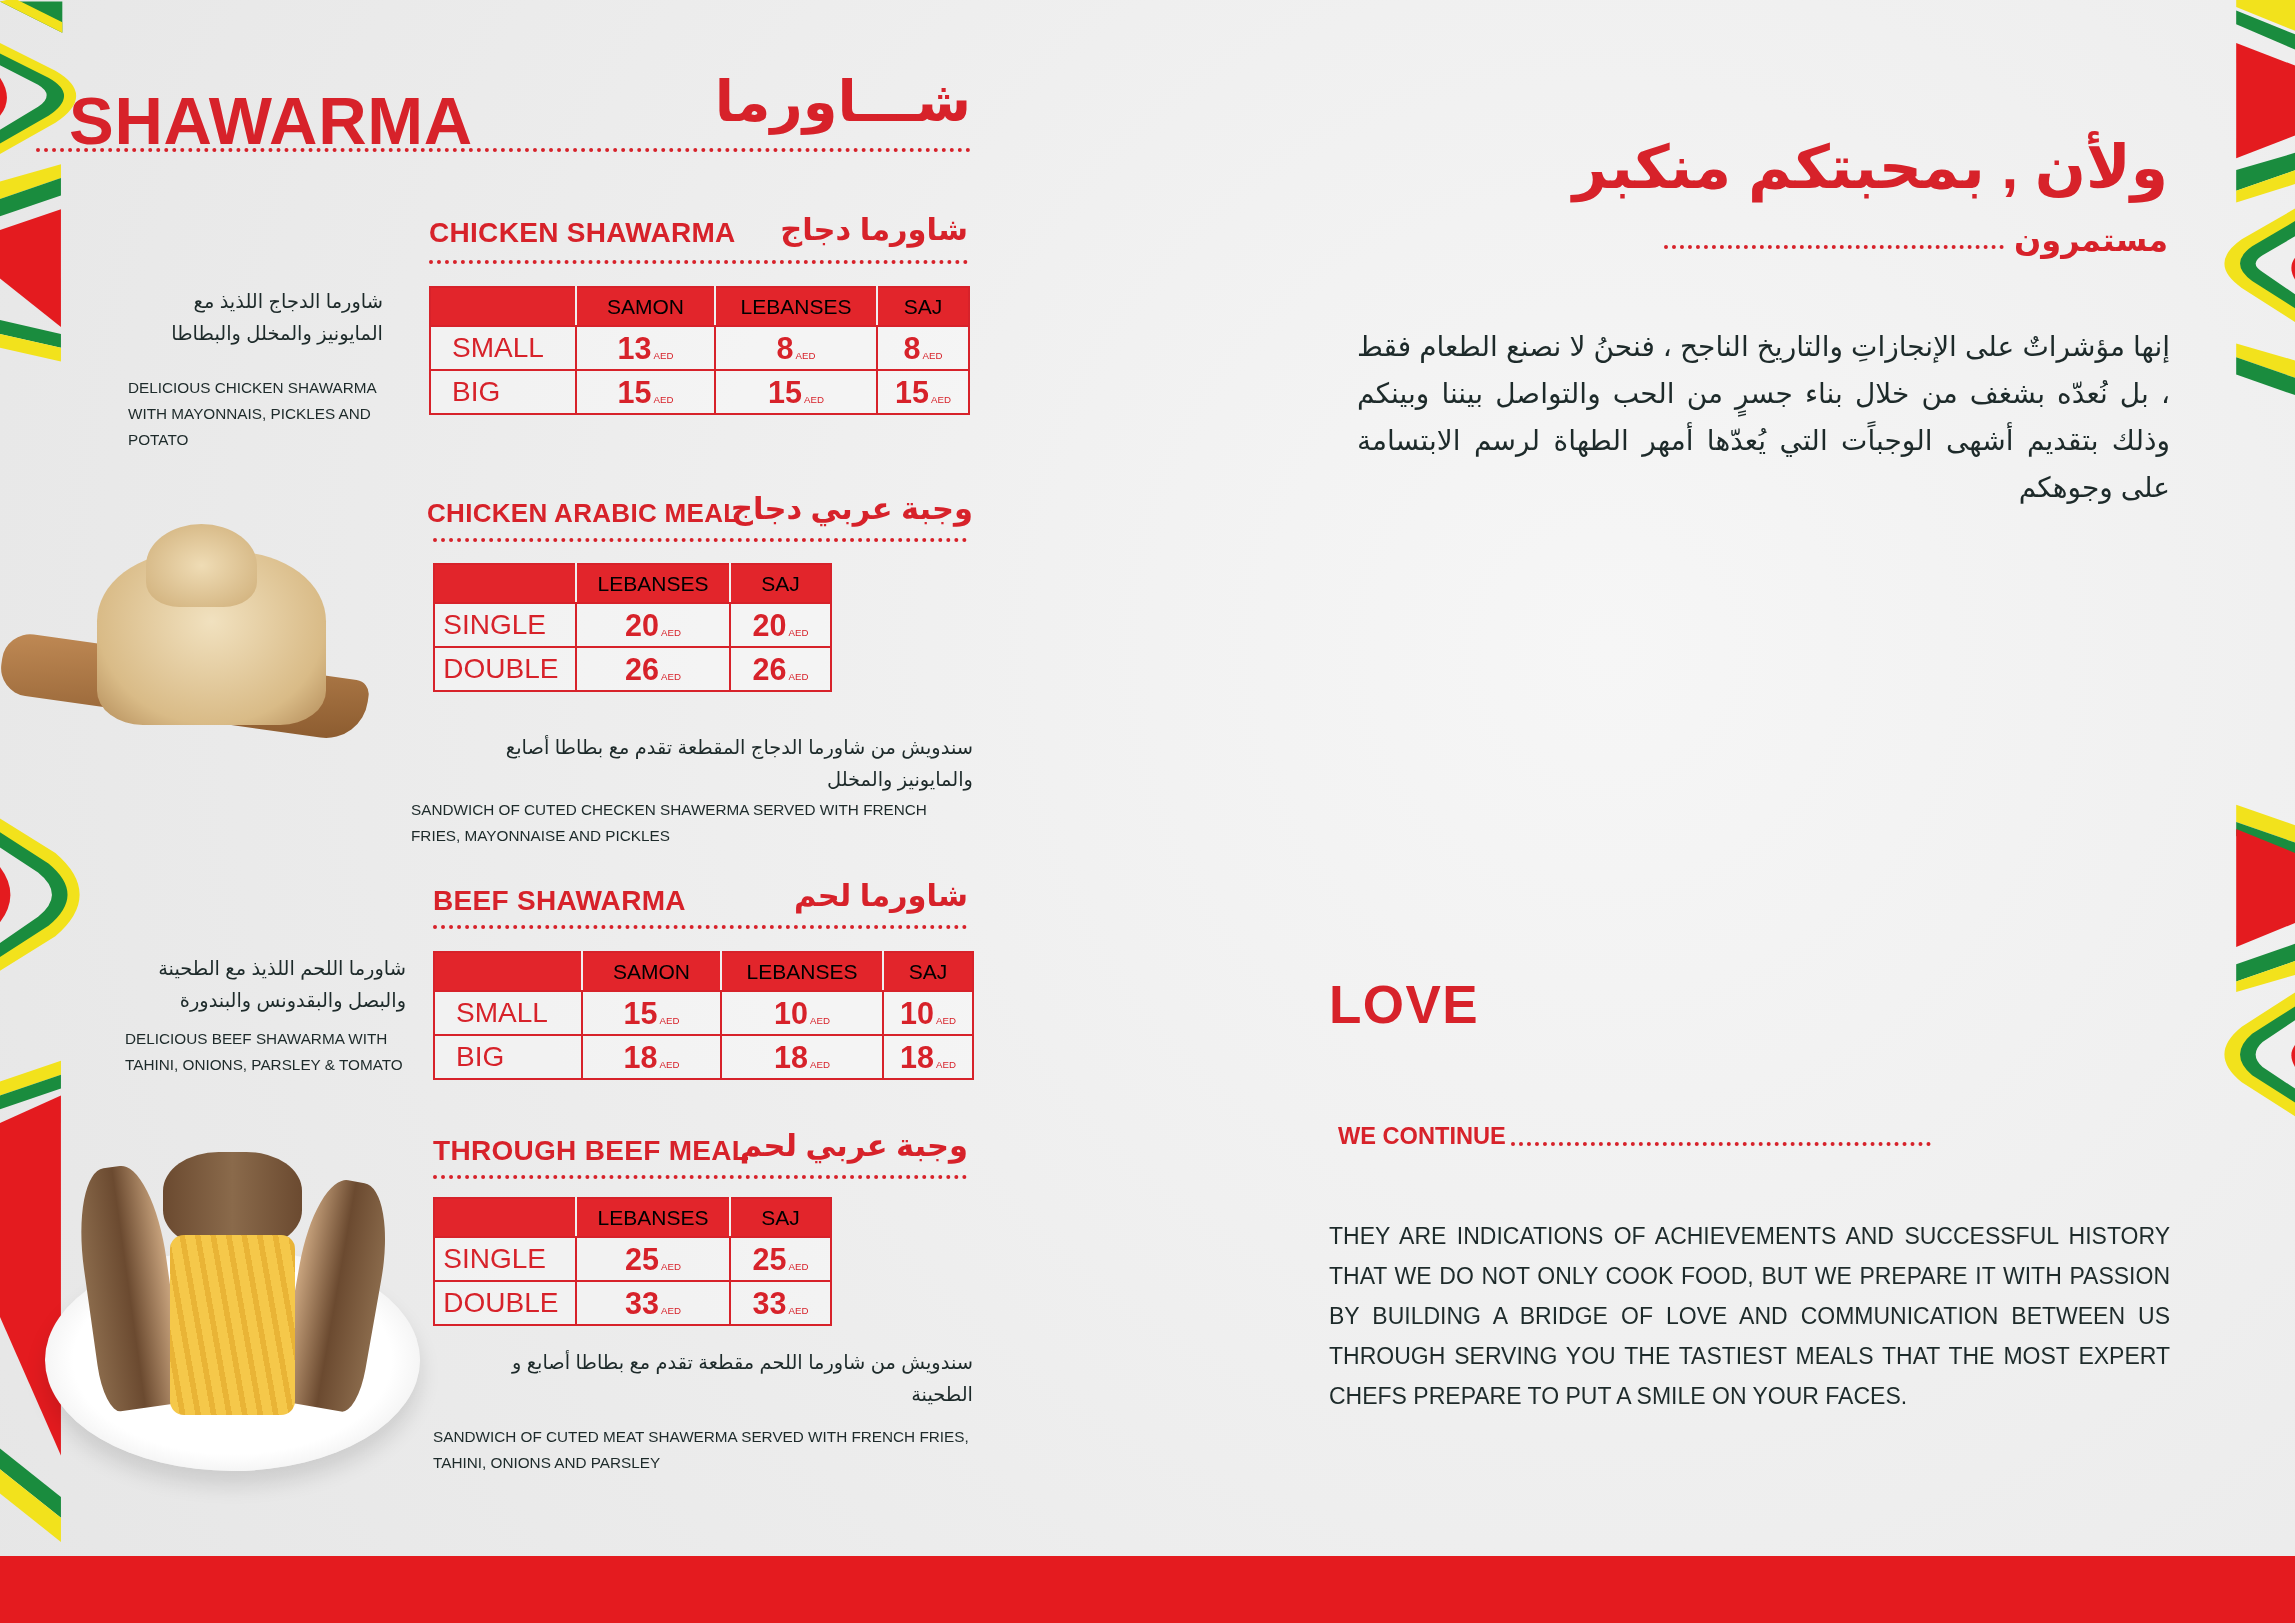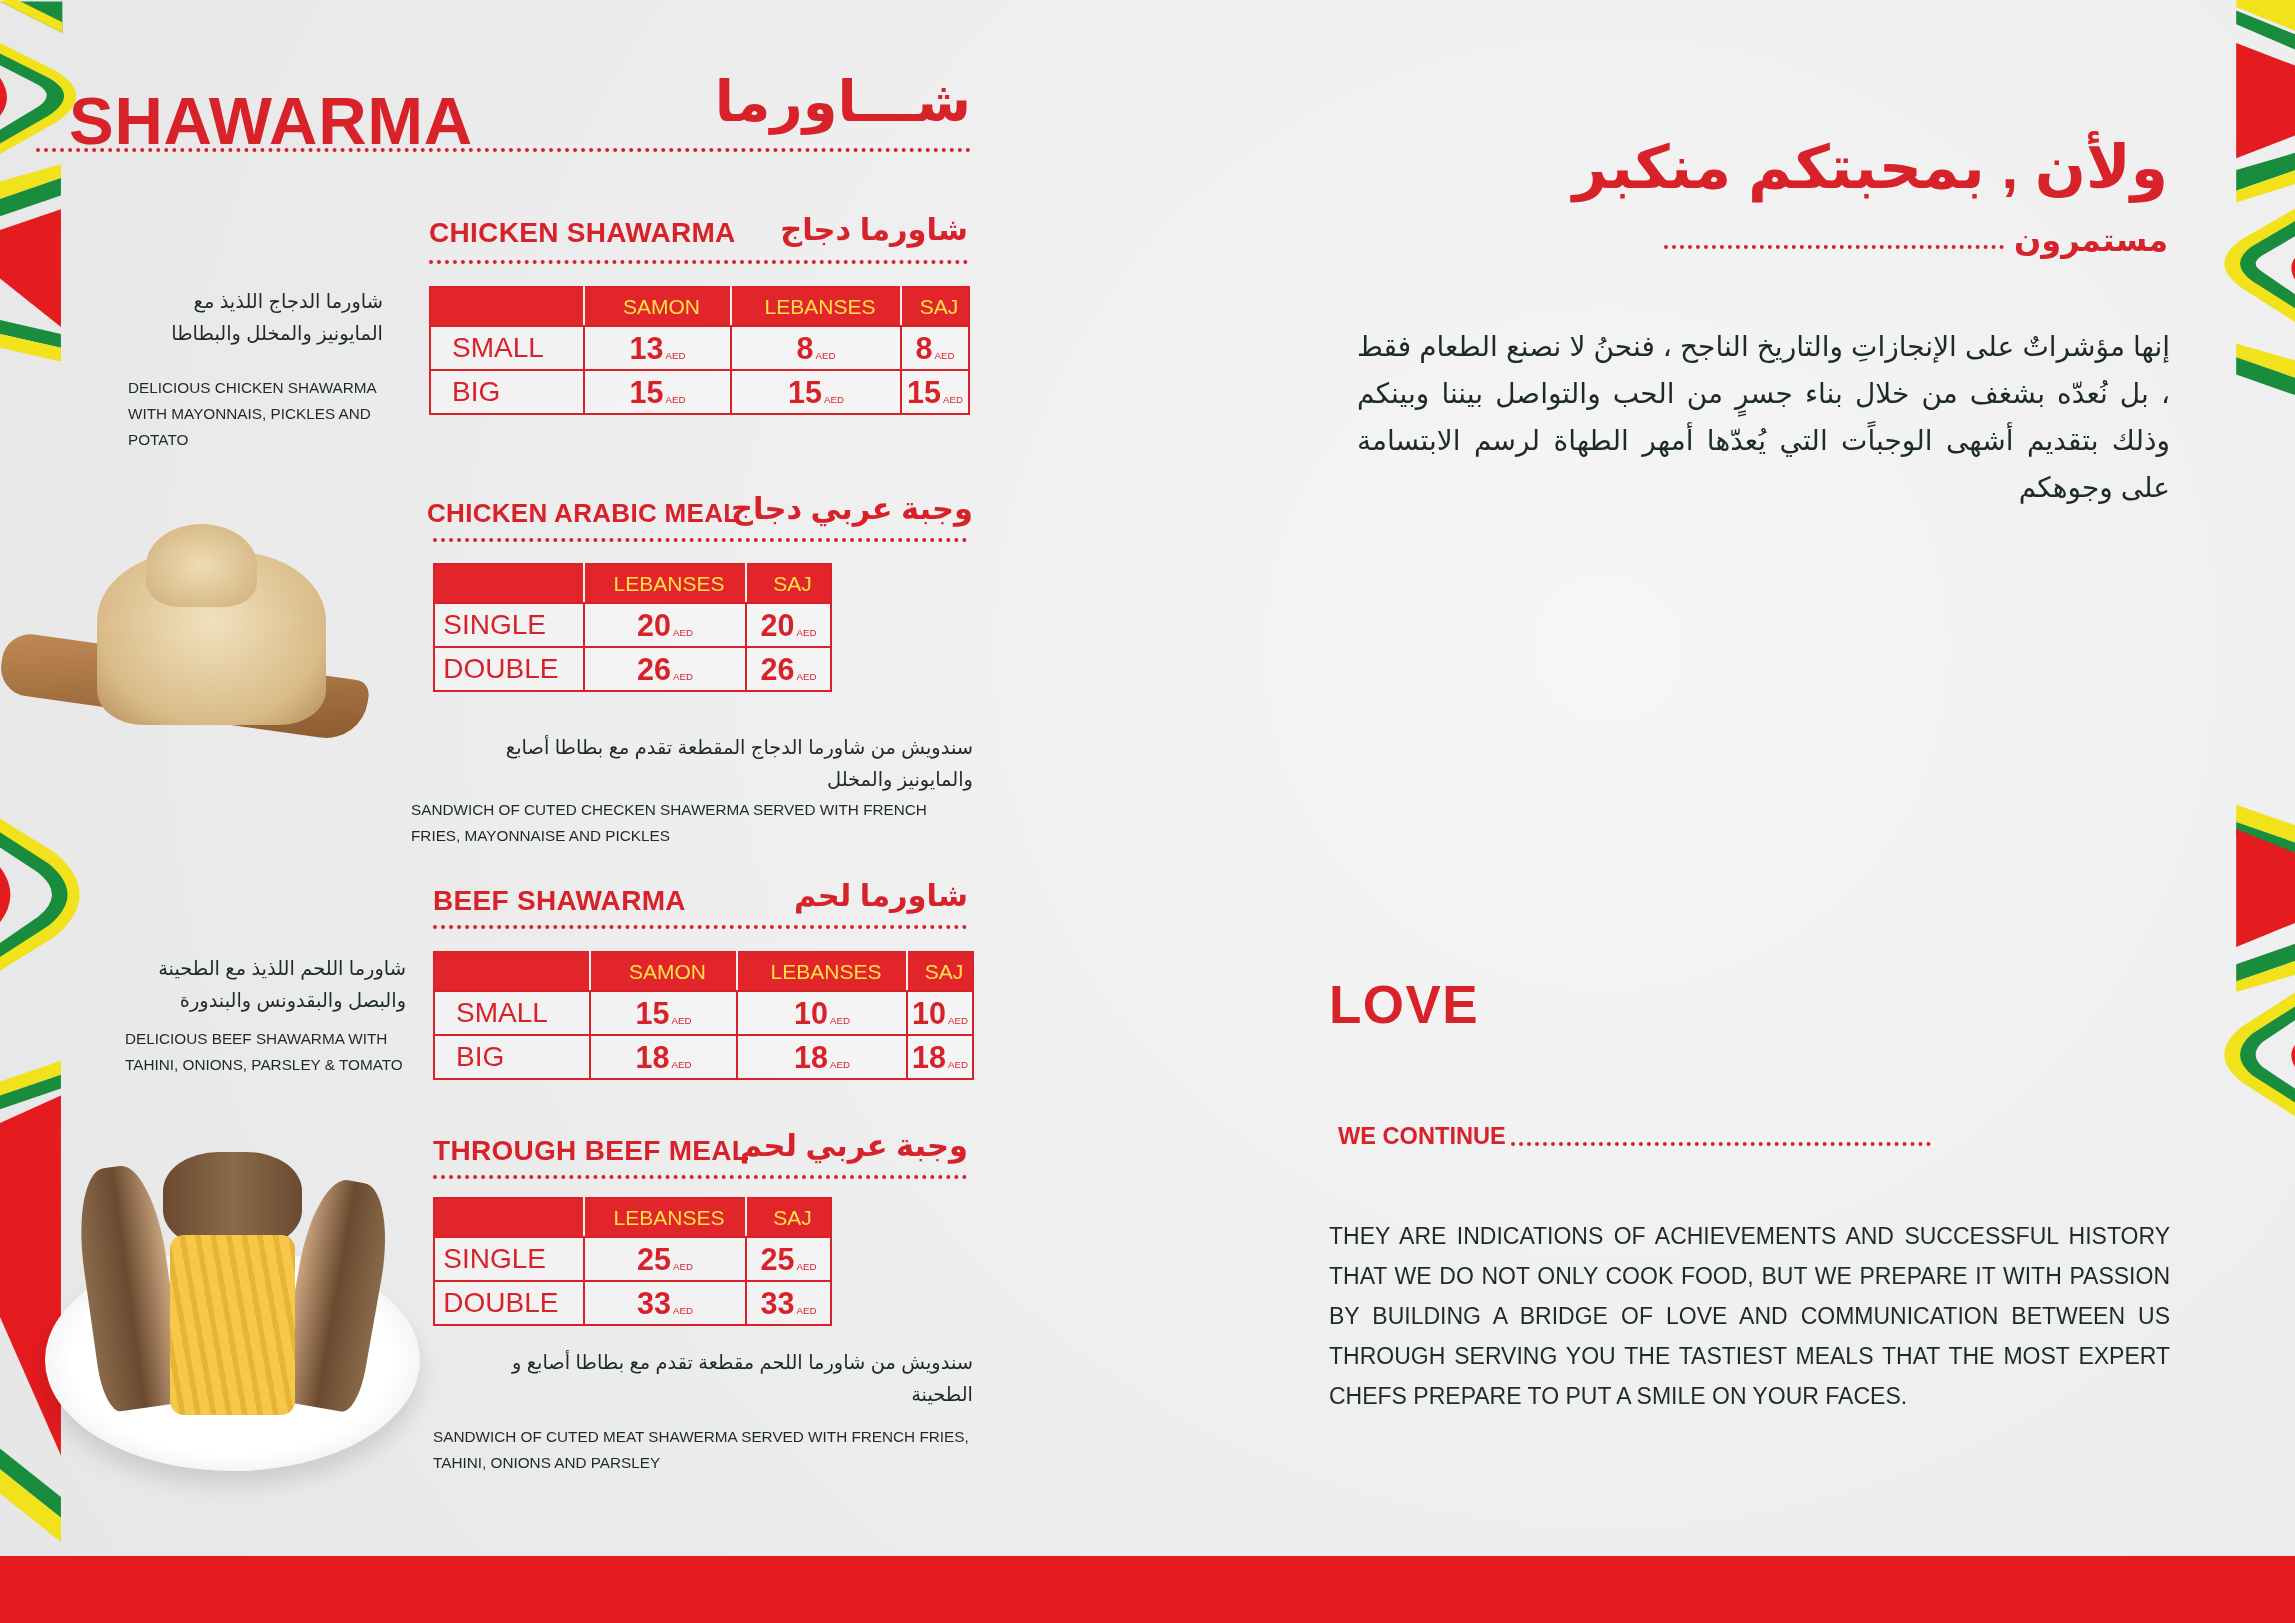--- a/index.html
+++ b/index.html
@@ -16,7 +16,7 @@
   .sec-ar{font-weight:bold;font-size:30.5px;color:#d7222a;direction:rtl;text-align:right;white-space:nowrap;}
   table.price{position:absolute;border-collapse:collapse;}
   table.price td, table.price th{border:2.1px solid #d7222a;padding:0;text-align:center;}
-  table.price th{background:#e2252b;color:#fde047;font-weight:normal;font-size:21px;height:37px;border-color:#f0f0f0 #f0f0f0 #d7222a #f0f0f0;padding-left:8px;}
+  table.price th{background:#e2252b;color:#000000;font-weight:normal;font-size:21px;height:37px;border-color:#f0f0f0 #f0f0f0 #d7222a #f0f0f0;}
   table.price th:first-child{border-left-color:#d7222a;}
   table.price th:last-child{border-right-color:#d7222a;}
   table.price tr th{border-top-color:#d7222a;}

